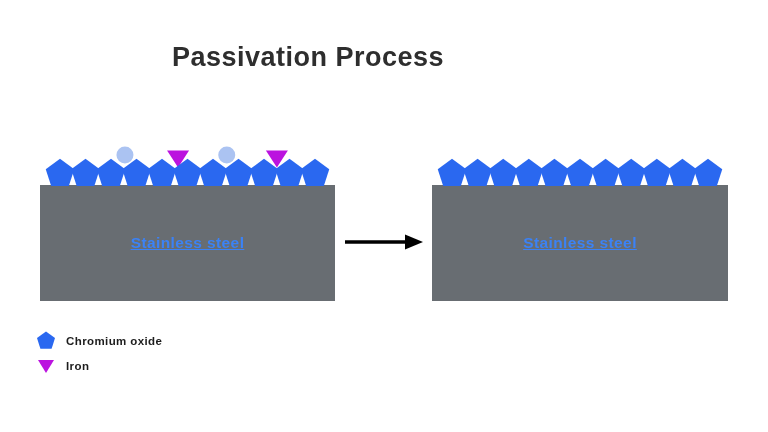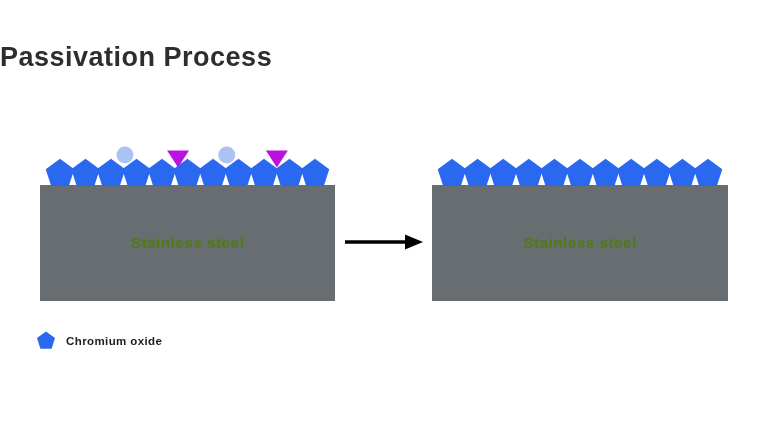--- a/index.html
+++ b/index.html
@@ -20,6 +20,7 @@
     top: 42px;
     left: 0;
     width: 616px;
+    text-align: center;
     font-size: 27px;
     font-weight: 700;
     letter-spacing: 0.5px;

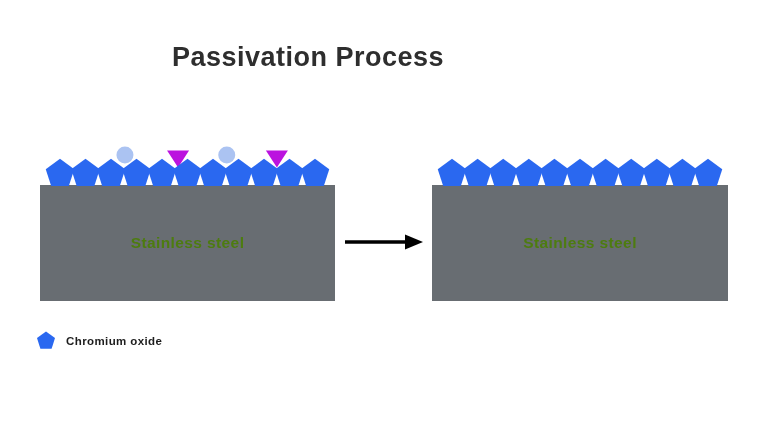--- a/index.html
+++ b/index.html
@@ -42,8 +42,9 @@
     font-size: 15.5px;
     font-weight: 700;
     letter-spacing: 0.4px;
-    color: #4d7c0f;
+    color: #3b82f6;
     pointer-events: none;
+    text-decoration: underline;
   }
   .block-label.before { left: 40px;  width: 295px; }
   .block-label.after  { left: 432px; width: 296px; }

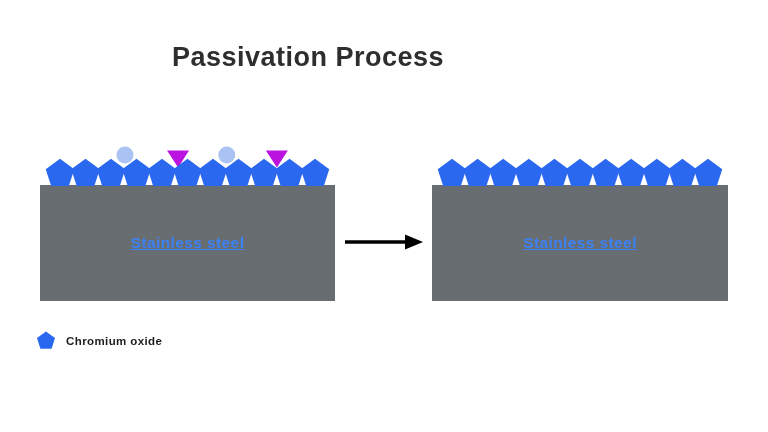--- a/index.html
+++ b/index.html
@@ -133,6 +133,12 @@
       </svg>
       <span class="legend-label">Chromium oxide</span>
     </div>
+    <div class="legend-item">
+      <svg width="20" height="20" viewBox="0 0 20 20">
+        <polygon points="2,4 18,4 10,17" fill="#bb13df"></polygon>
+      </svg>
+      <span class="legend-label">Iron</span>
+    </div>
   </div>
 
 </div>

